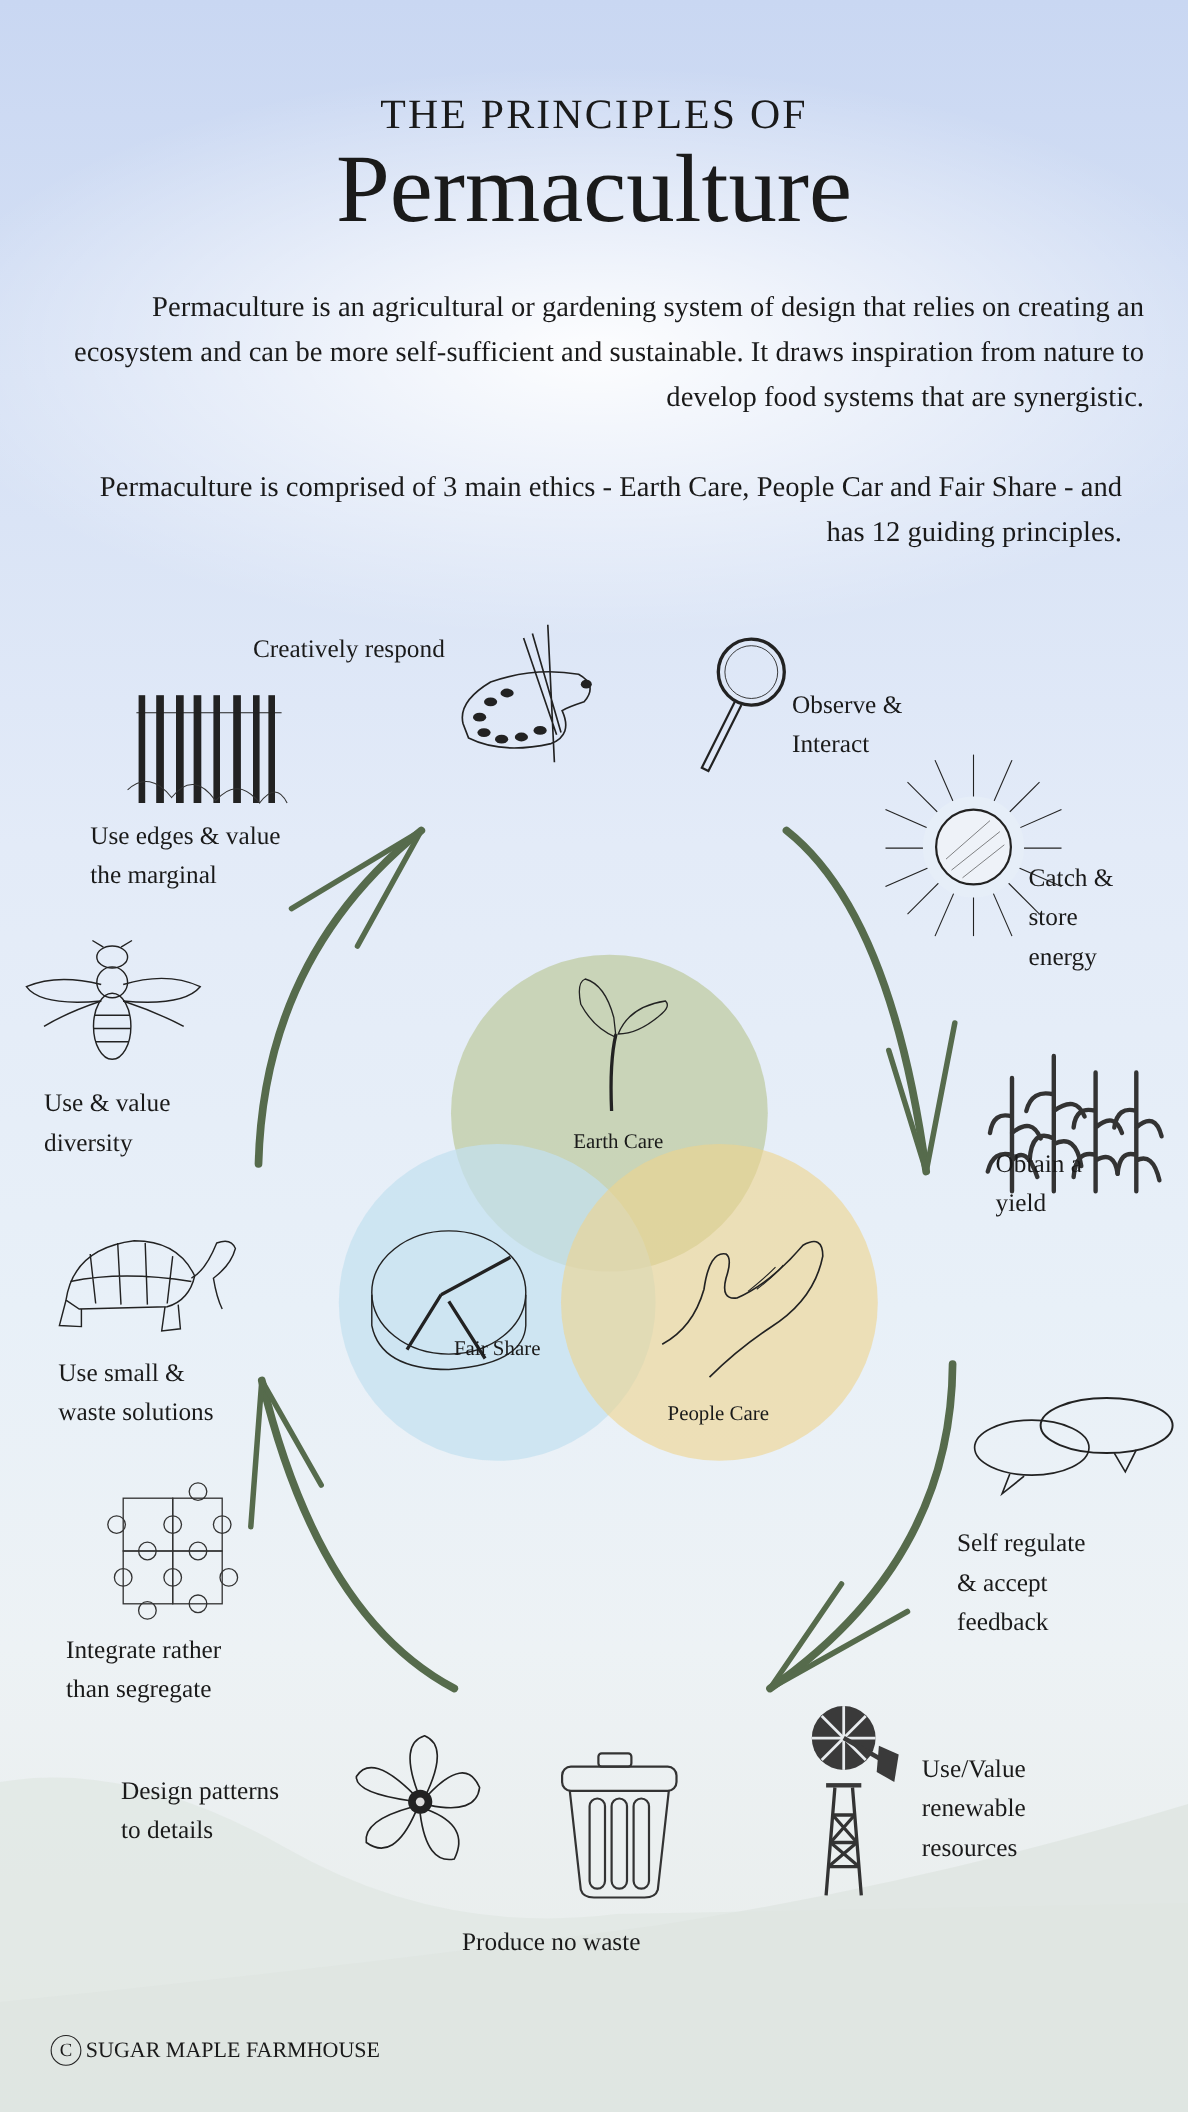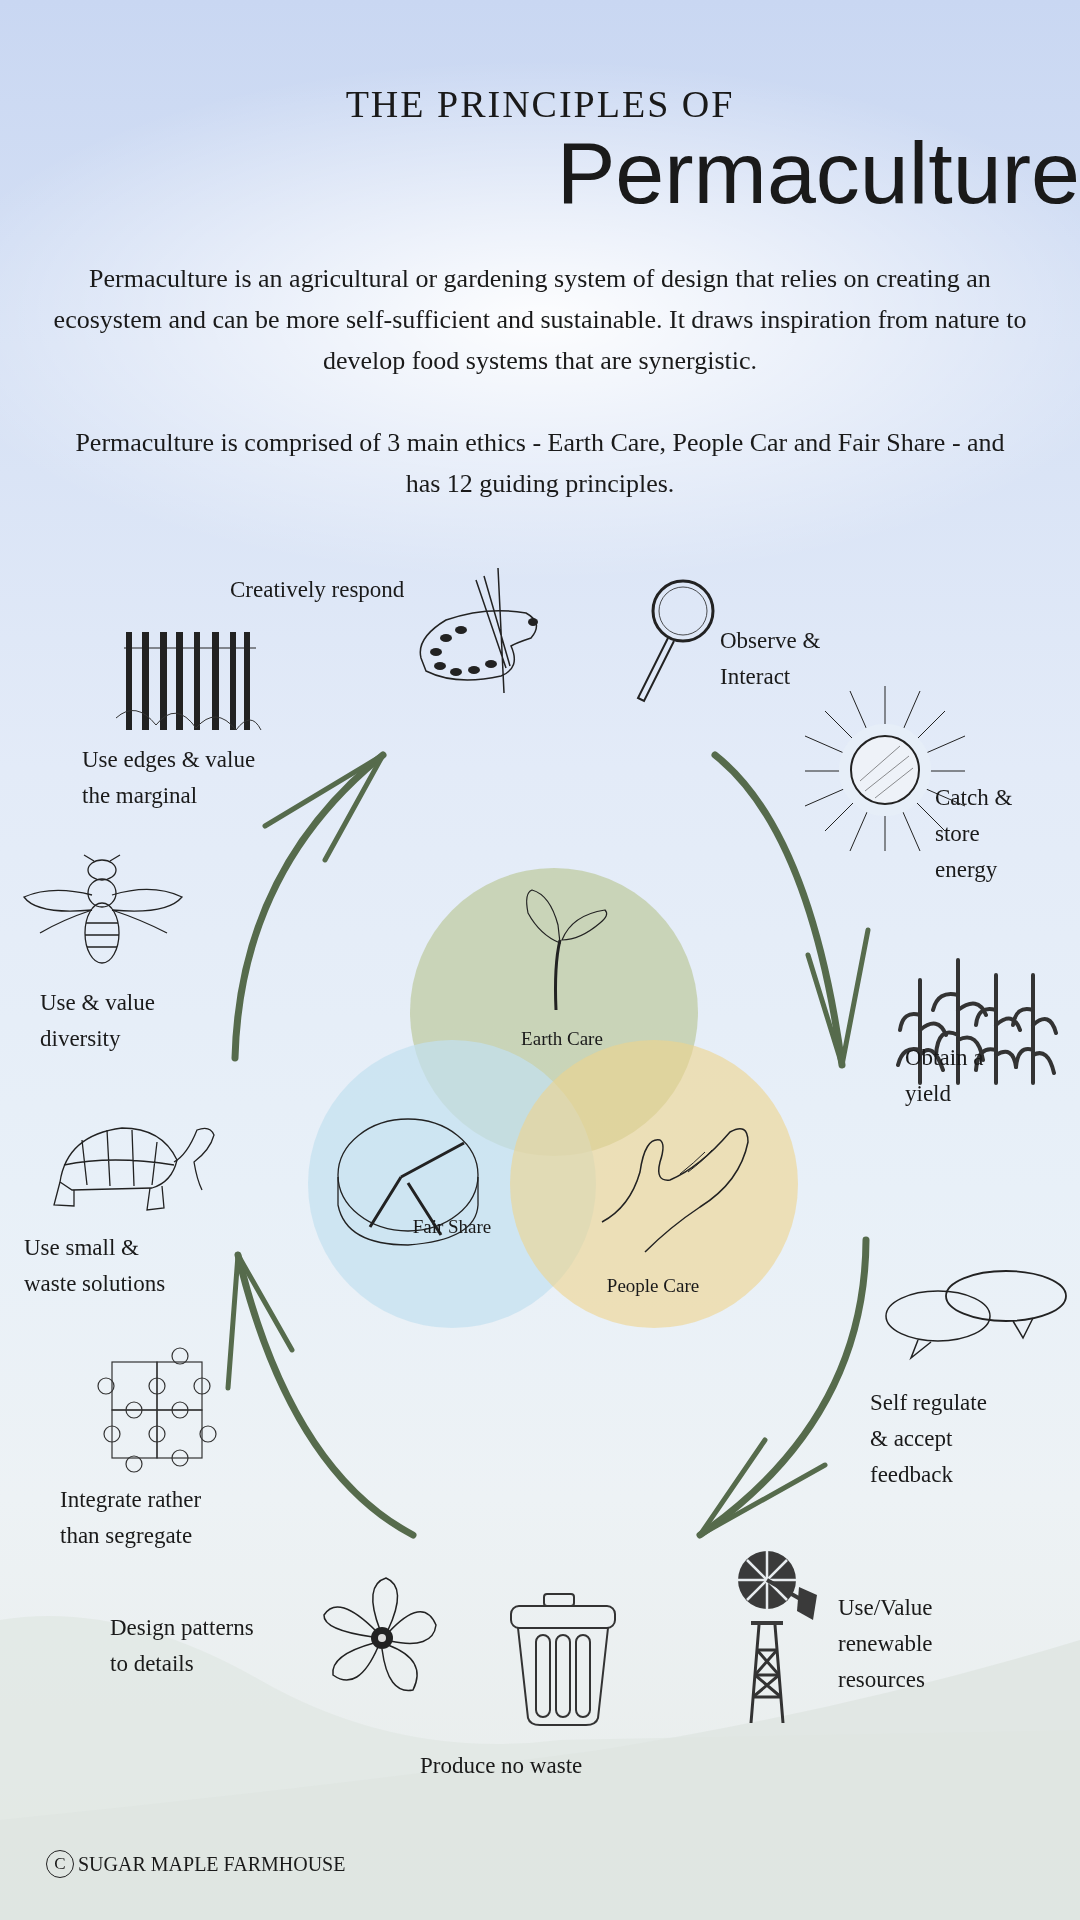--- a/index.html
+++ b/index.html
@@ -12,7 +12,7 @@
   }
   .hill { position:absolute; left:0; width:1080px; pointer-events:none; }
   .title-small { position:absolute; top:82px; left:0; width:1080px; text-align:center; font-size:38px; letter-spacing:2px; font-family:"Liberation Serif", serif; }
-  .title-big { position:absolute; top:122px; left:0; width:1080px; text-align:right; font-size:88px; font-family:Liberation Sans, sans-serif; }
+  .title-big { position:absolute; top:122px; left:0; width:1080px; text-align:center; font-size:88px; font-family:Liberation Serif, serif; }
   .intro { position:absolute; left:40px; width:1000px; text-align:center; font-size:26px; line-height:41px; font-family:"Liberation Serif", serif; }
   .label { position:absolute; font-size:23px; line-height:36px; font-family:"Liberation Serif", serif; }
   .circle { position:absolute; border-radius:50%; width:288px; height:288px; }

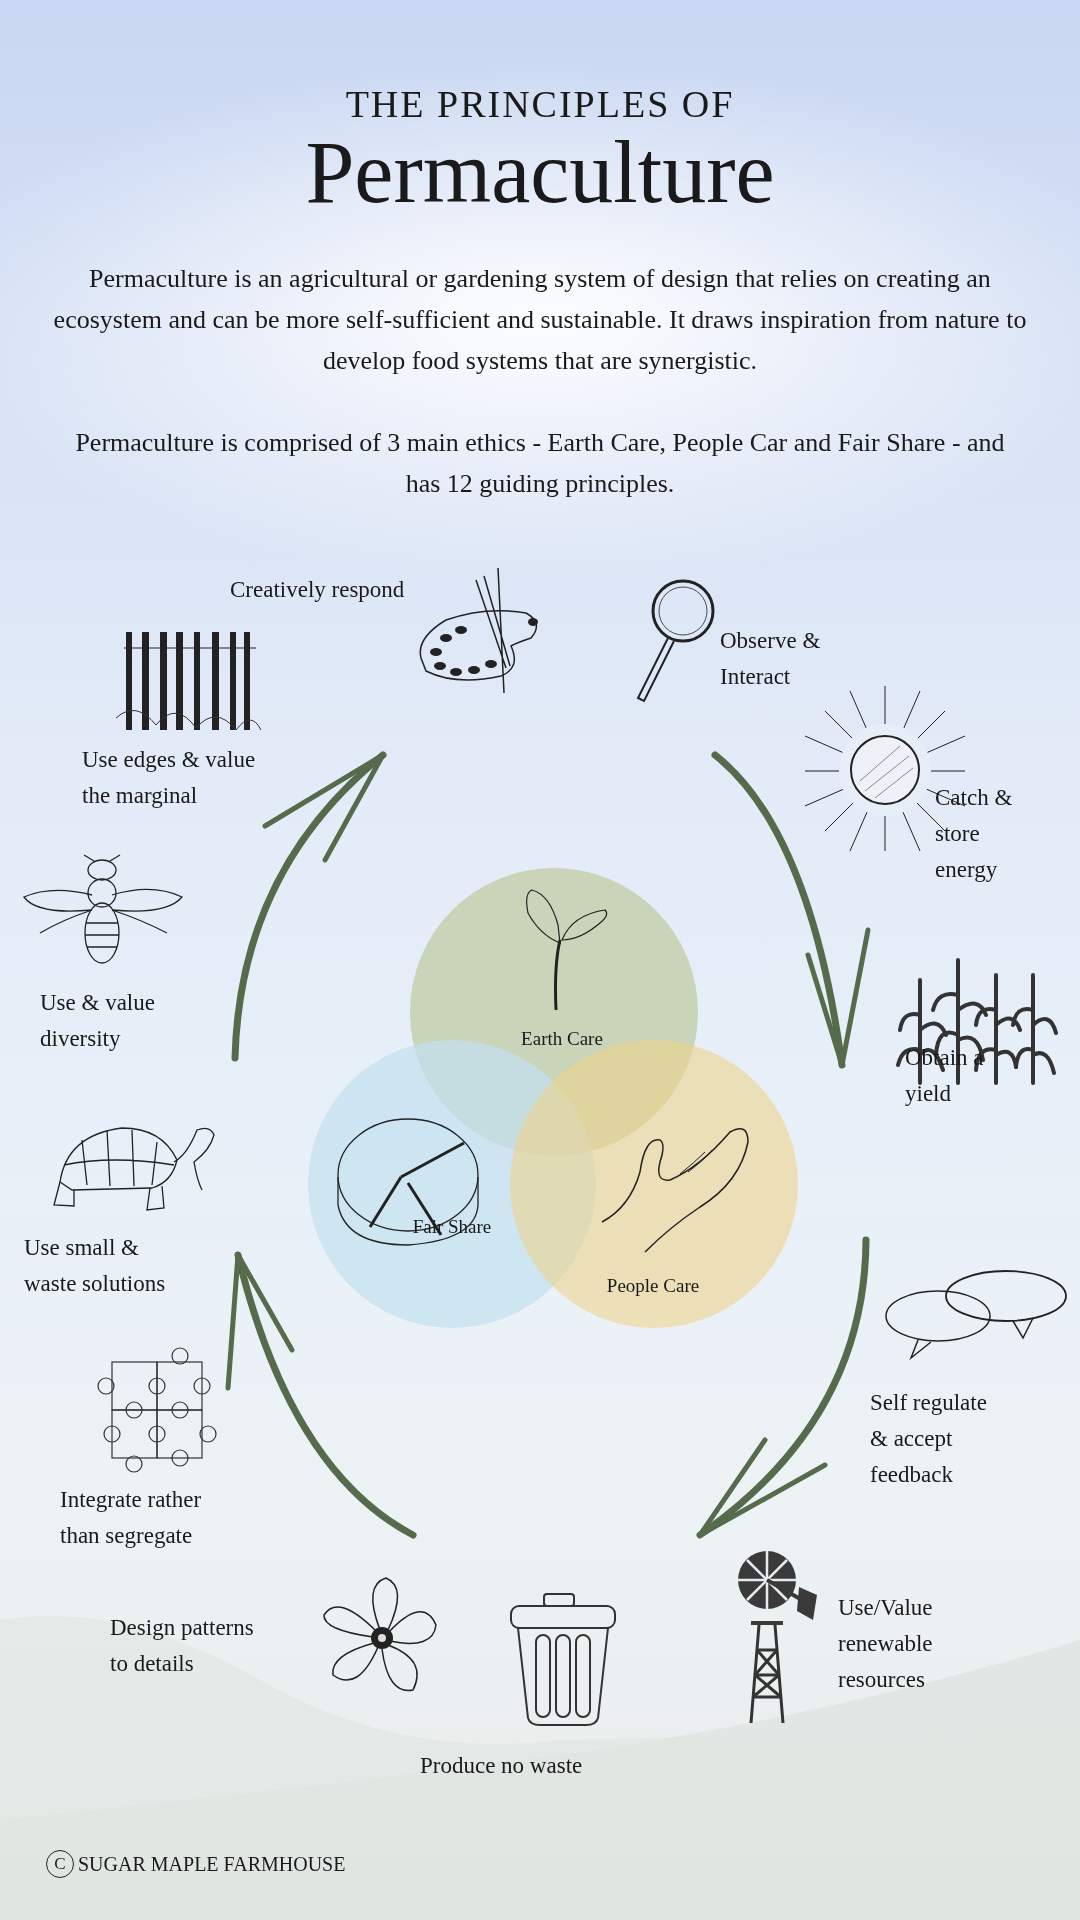--- a/index.html
+++ b/index.html
@@ -13,7 +13,7 @@
   .hill { position:absolute; left:0; width:1080px; pointer-events:none; }
   .title-small { position:absolute; top:82px; left:0; width:1080px; text-align:center; font-size:38px; letter-spacing:2px; font-family:"Liberation Serif", serif; }
   .title-big { position:absolute; top:122px; left:0; width:1080px; text-align:center; font-size:88px; font-family:Liberation Serif, serif; }
-  .intro { position:absolute; left:40px; width:1000px; text-align:center; font-size:26px; line-height:41px; font-family:"Liberation Serif", serif; }
+  .intro { position:absolute; left:40px; width:1000px; text-align:right; font-size:26px; line-height:41px; font-family:"Liberation Serif", serif; }
   .label { position:absolute; font-size:23px; line-height:36px; font-family:"Liberation Serif", serif; }
   .circle { position:absolute; border-radius:50%; width:288px; height:288px; }
   .circle-label { position:absolute; font-size:19px; font-family:"Liberation Serif", serif; text-align:center; width:200px; }

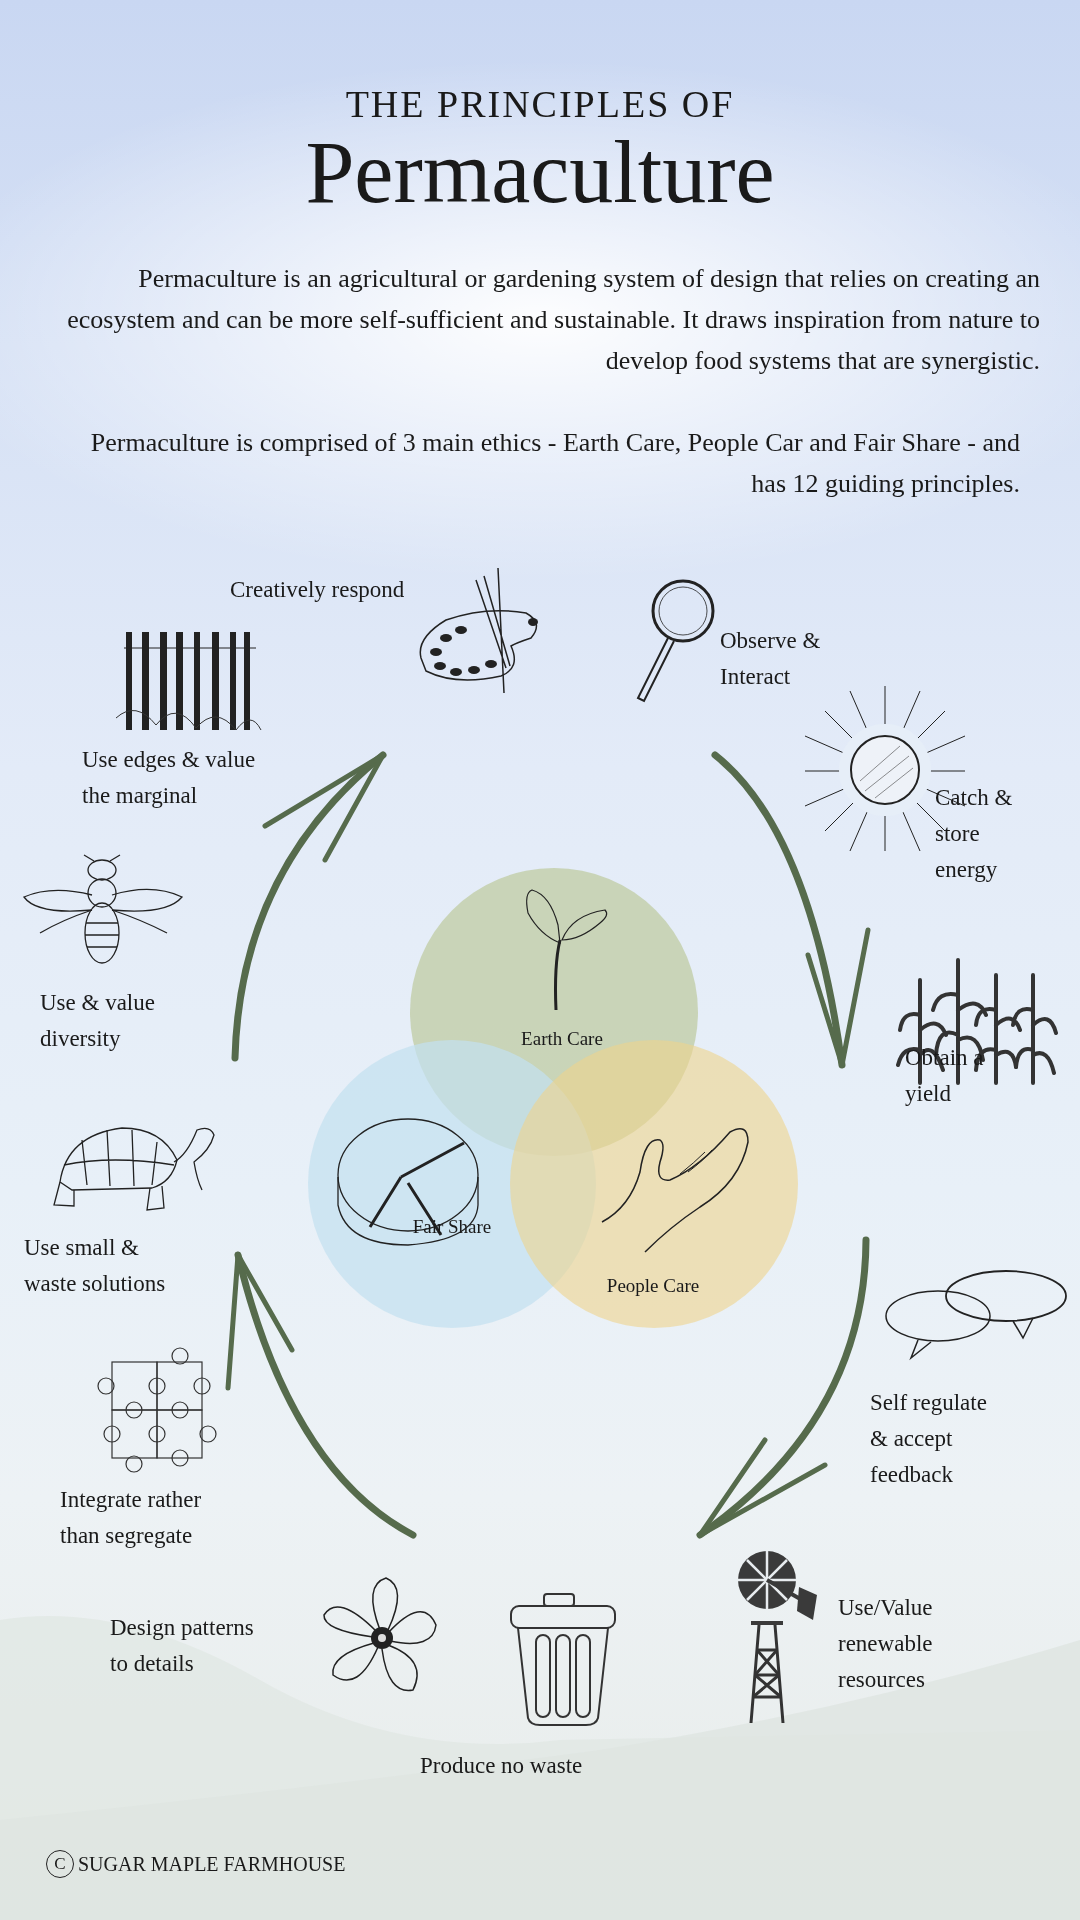--- a/index.html
+++ b/index.html
@@ -216,7 +216,7 @@
     <path d="M8 62 L2 85 L22 86 L22 70"></path>
   </g>
 </svg>
-<div class="label" style="left:24px;top:1230px;width:175px">
+<div class="label" style="left:53px;top:1230px;width:175px">
   <div>Use small &amp;</div>
   <div>waste solutions</div>
 </div>

